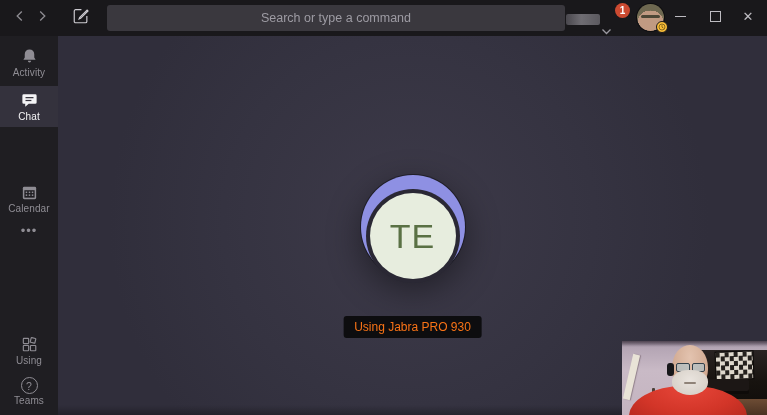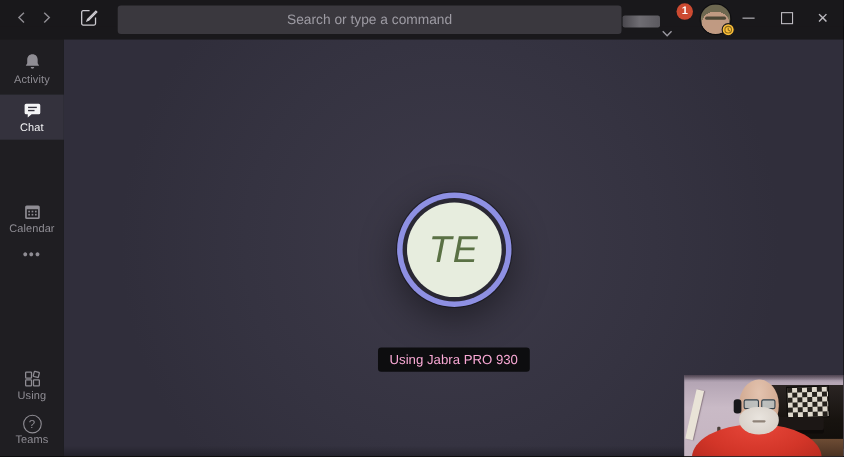--- a/index.html
+++ b/index.html
@@ -55,8 +55,8 @@
      background:radial-gradient(circle 300px at 49.5% 49%, #3d3a49 0%, #353341 62%, #302e3b 100%);}
   .stage-avatar{position:absolute;left:50%;top:139px;transform:translateX(-50%);
      width:104px;height:104px;border-radius:50%;background:#8e90e3;
-     display:flex;align-items:center;justify-content:center;
-     box-shadow:0 0 0 1px rgba(15,14,20,.55), 0 10px 34px rgba(0,0,0,.45);font-style:italic;}
+     display:flex;align-items:flex-end;justify-content:center;
+     box-shadow:0 0 0 1px rgba(15,14,20,.55), 0 10px 34px rgba(0,0,0,.45);}
   .stage-avatar .inner{width:86px;height:86px;border-radius:50%;background:#e7edde;
      box-shadow:0 0 0 4px #2a2834;display:flex;align-items:center;justify-content:center;
      color:#5a7144;font-size:34px;letter-spacing:1px;}

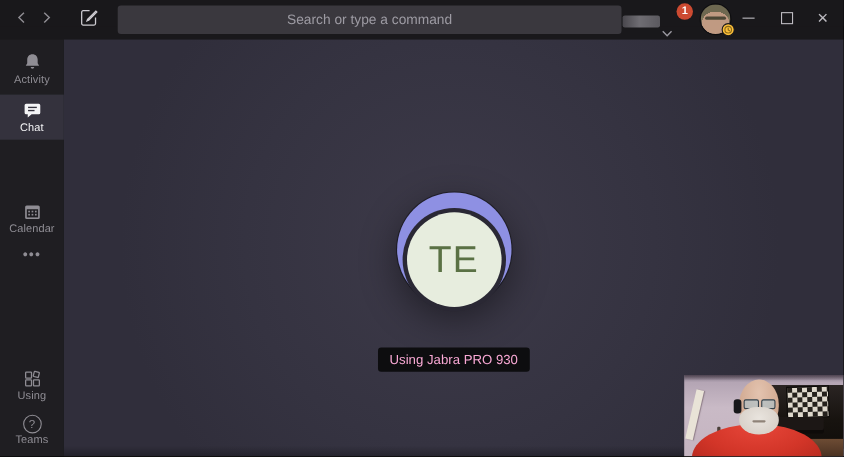--- a/index.html
+++ b/index.html
@@ -61,7 +61,7 @@
      box-shadow:0 0 0 4px #2a2834;display:flex;align-items:center;justify-content:center;
      color:#5a7144;font-size:34px;letter-spacing:1px;}
   .toast{position:absolute;left:50%;top:280px;transform:translateX(-50%);
-     background:#0d0d0f;color:#f9a8d4;font-size:12px;padding:4px 11px;border-radius:3px;white-space:nowrap;}
+     background:#0d0d0f;color:#f97316;font-size:12px;padding:4px 11px;border-radius:3px;white-space:nowrap;}
   .stage-fade{position:absolute;left:0;right:0;bottom:0;height:10px;background:linear-gradient(transparent,rgba(0,0,0,.28));}
 
   

